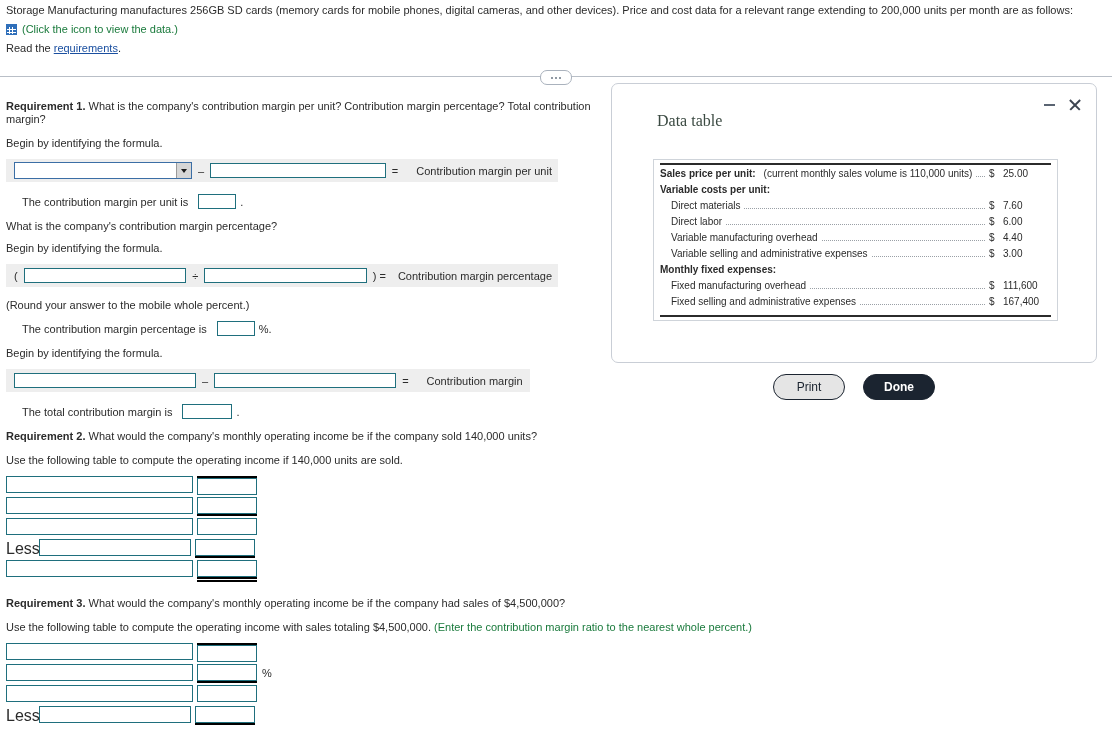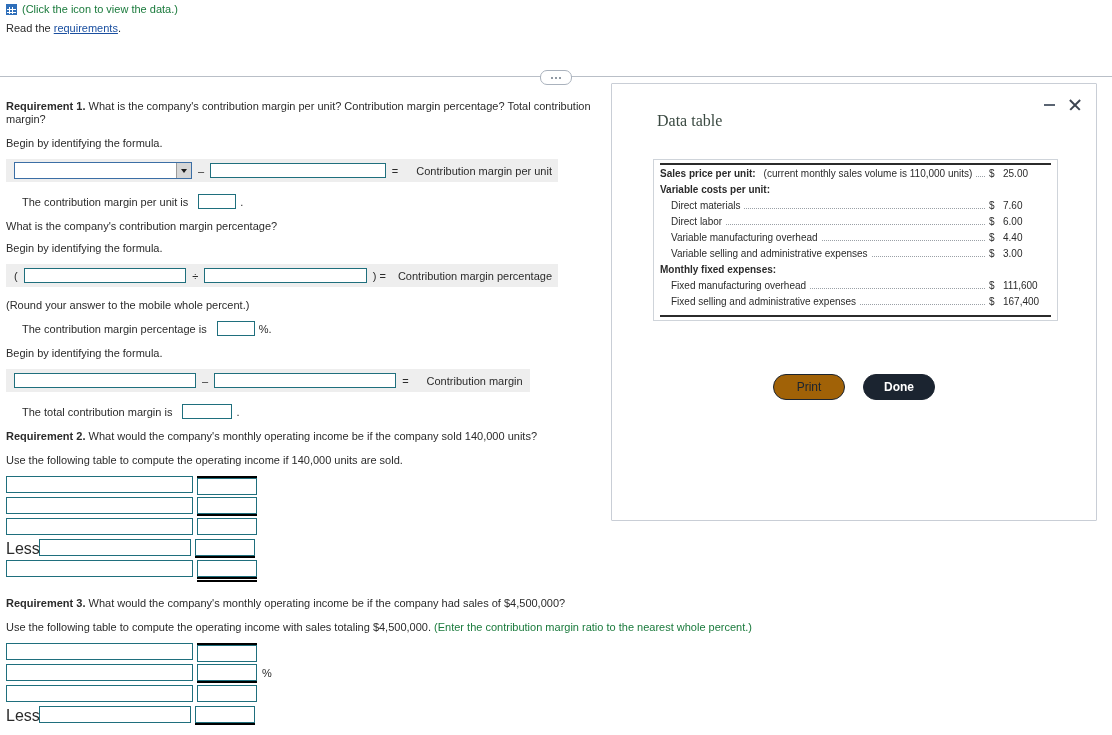--- a/index.html
+++ b/index.html
@@ -412,6 +412,7 @@
 <body>
 
 <div class="intro">
+  <div class="intro-line">Storage Manufacturing manufactures 256GB SD cards (memory cards for mobile phones, digital cameras, and other devices). Price and cost data for a relevant range extending to 200,000 units per month are as follows:</div>
   <div class="icon-row">
     <span class="grid-icon"></span>
     <span class="green-text">(Click the icon to view the data.)</span>

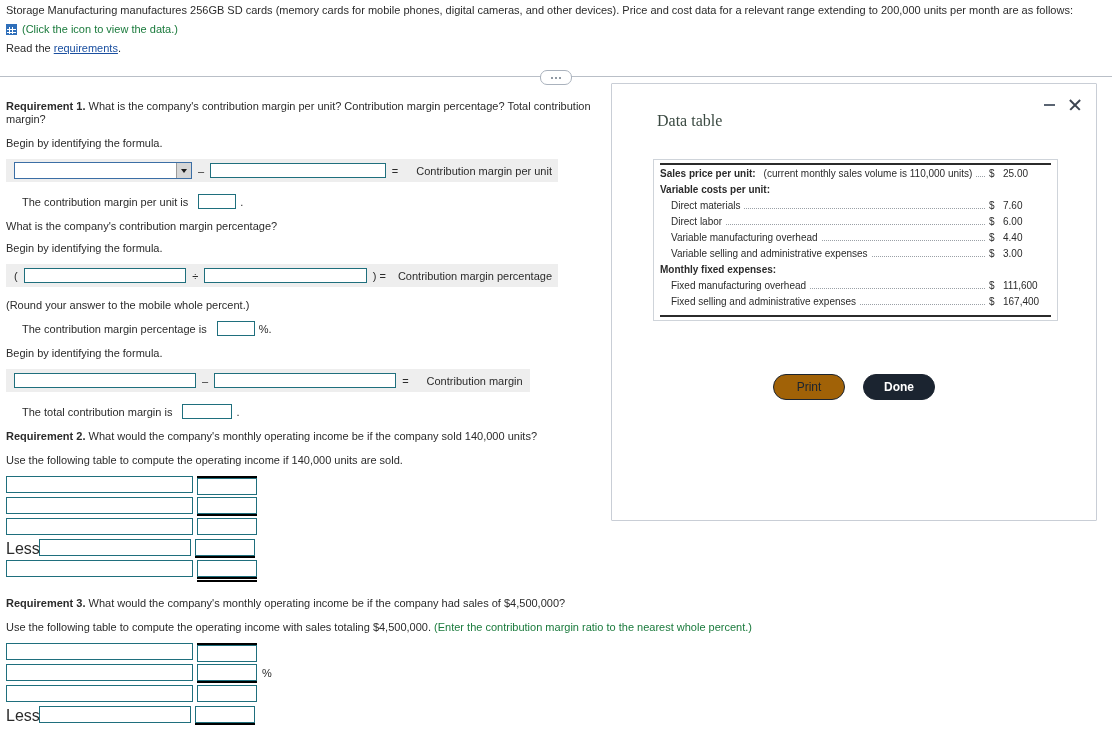--- a/index.html
+++ b/index.html
@@ -279,10 +279,10 @@
     left: 611px;
     top: 83px;
     width: 486px;
-    height: 438px;
+    height: 280px;
     background: #ffffff;
     border: 1px solid #c9ced6;
-    border-radius: 1px;
+    border-radius: 7px;
     box-sizing: border-box;
   }
   .modal-ctrls {

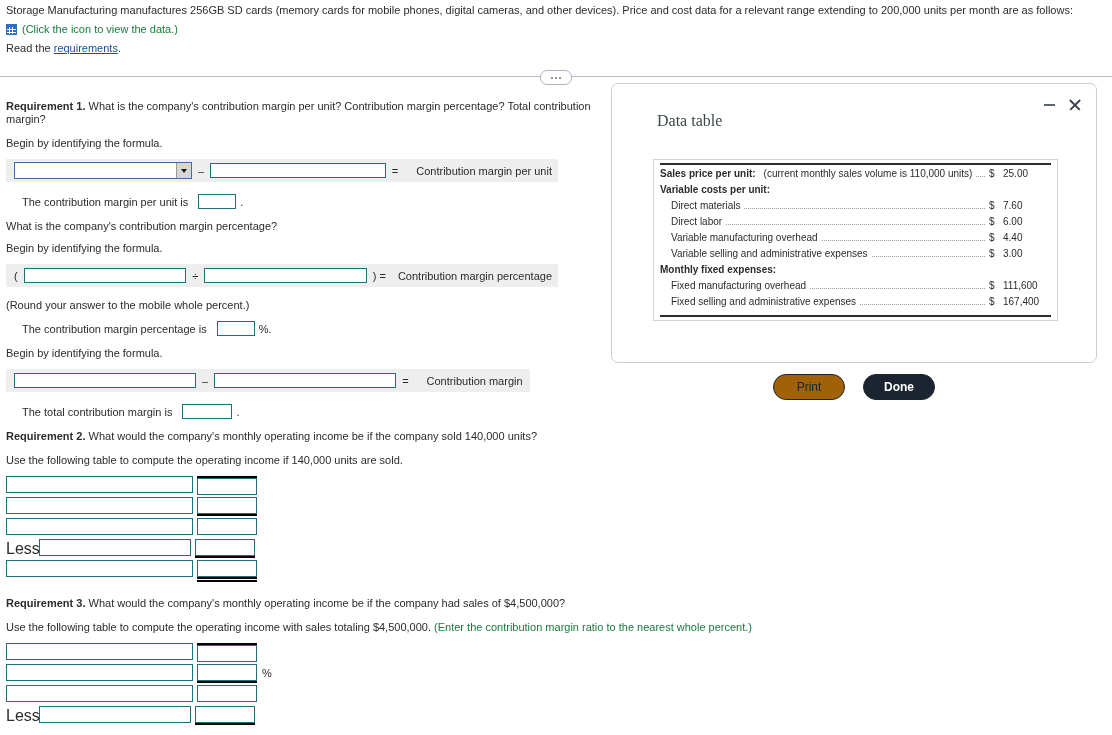--- a/index.html
+++ b/index.html
@@ -397,7 +397,7 @@
     box-sizing: border-box;
   }
   .btn-print {
-    background: #a16207;
+    background: #e5e5e5;
     border: 1px solid #1b2430;
     color: #1b2430;
   }

